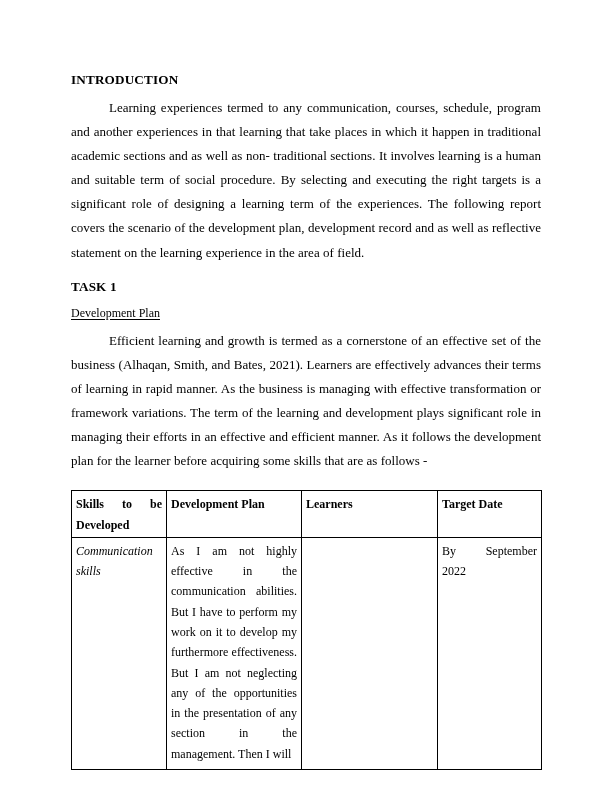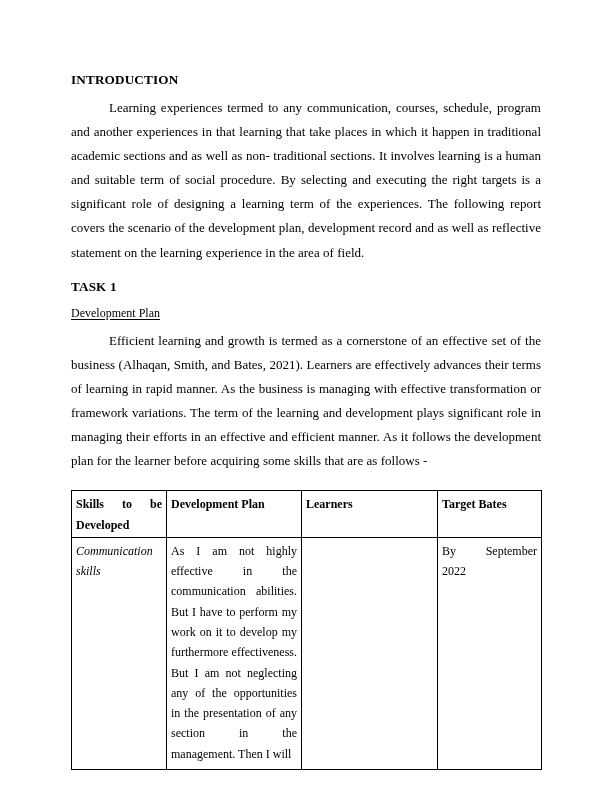--- a/index.html
+++ b/index.html
@@ -161,7 +161,7 @@
           </th>
           <th class="hdr-left">Development Plan</th>
           <th class="hdr-left">Learners</th>
-          <th class="hdr-left">Target Bates</th>
+          <th class="hdr-left">Target Date</th>
         </tr>
       </thead>
       <tbody>

